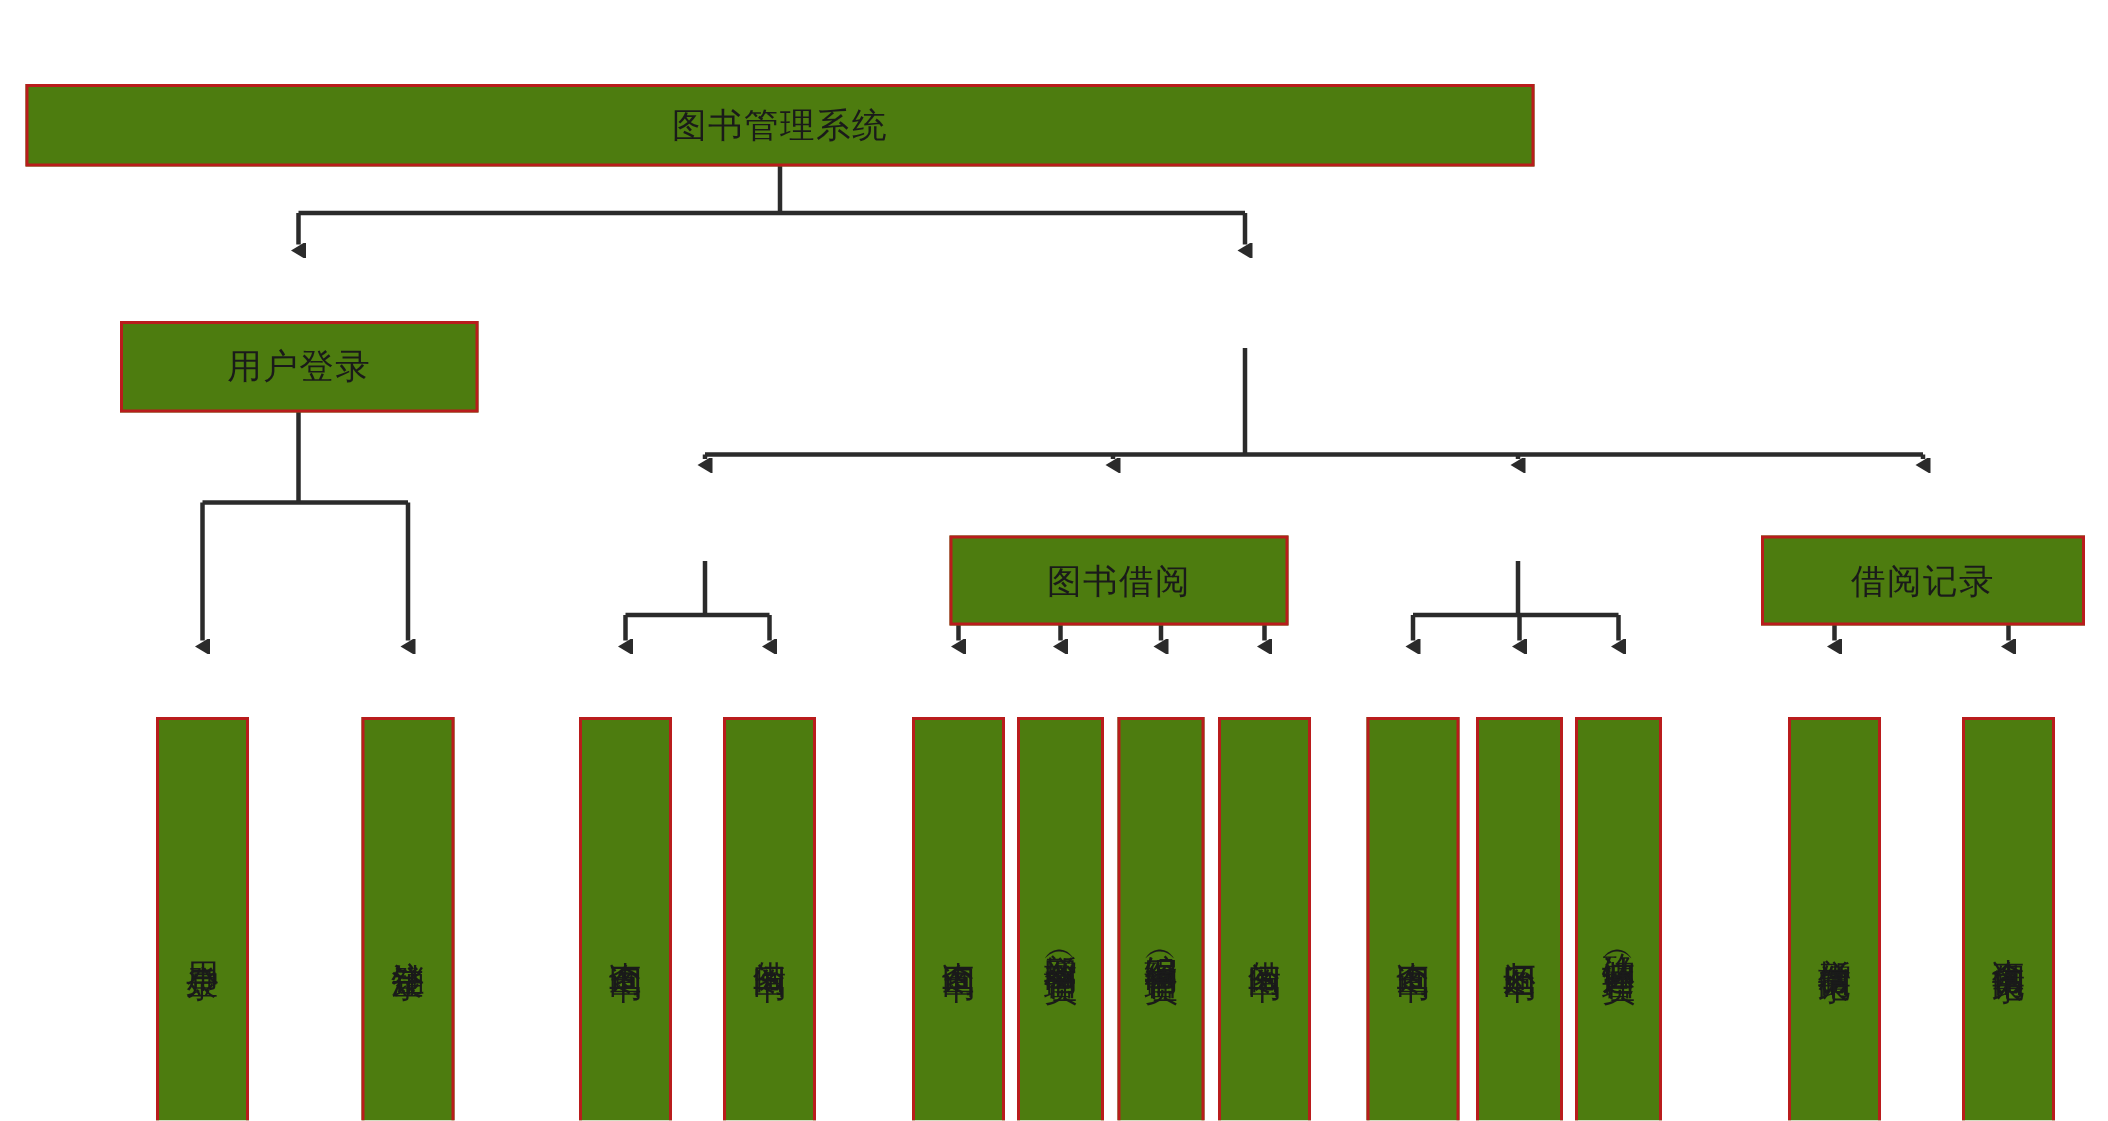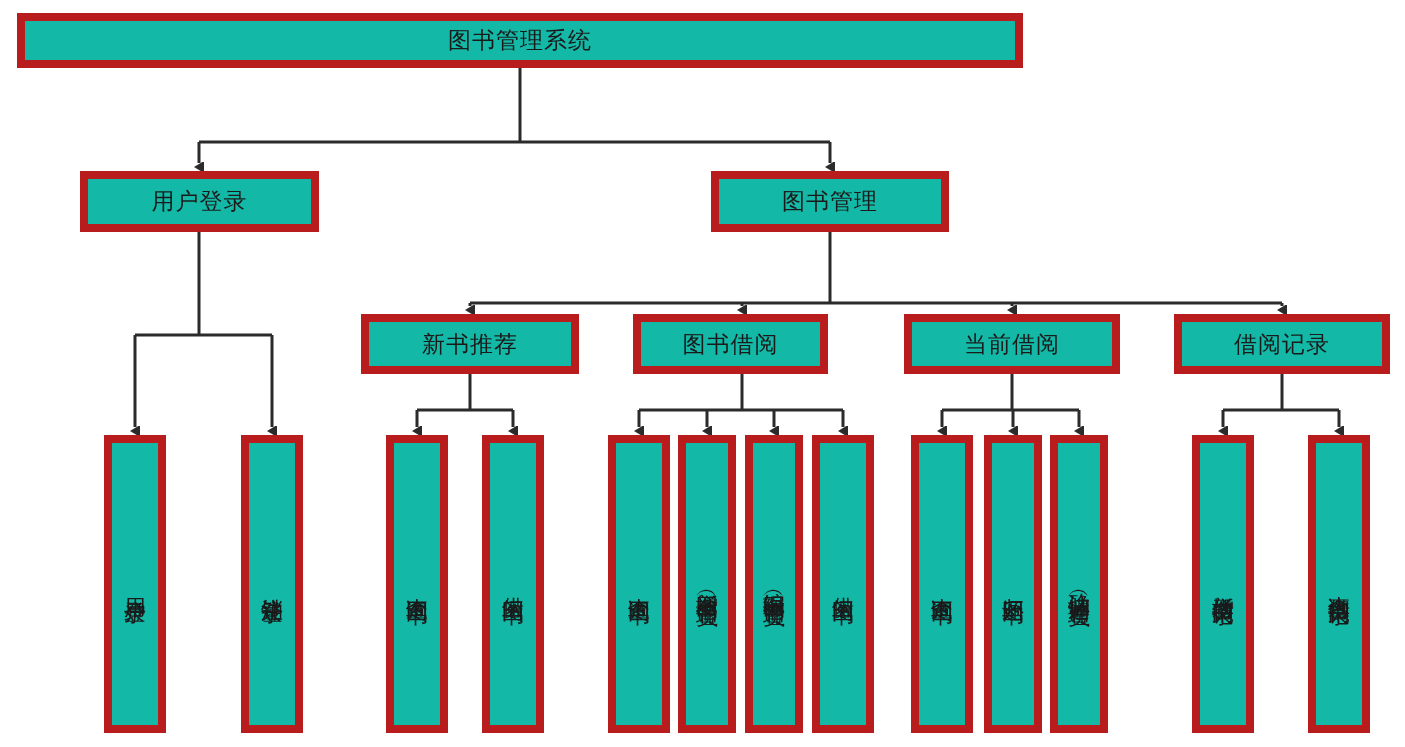--- a/index.html
+++ b/index.html
@@ -28,12 +28,13 @@
   .node {
     position: absolute;
     box-sizing: border-box;
-    border: 8px solid #b91c1c;
-    background: #14b8a6;
+    border: 2px solid #b91c1c;
+    background: #4d7c0f;
     display: flex;
     align-items: center;
     justify-content: center;
     color: #1a1a1a;
+    margin-top: 43px;
   }
   .node.horiz {
     font-size: 23px;

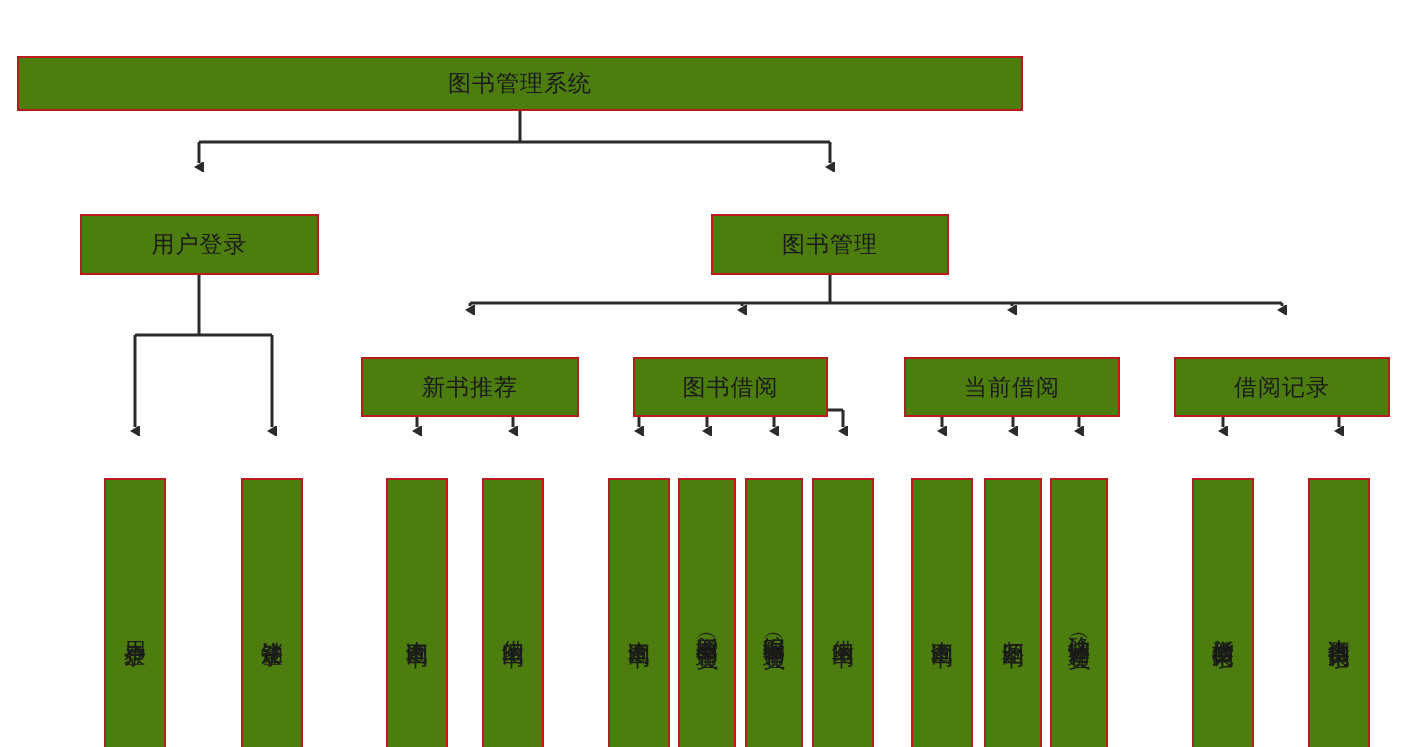--- a/index.html
+++ b/index.html
@@ -128,9 +128,6 @@
   <div class="node horiz" style="left:80px; top:171px; width:239px; height:61px;">
     <span class="label-h">用户登录</span>
   </div>
-  <div class="node horiz" style="left:711px; top:171px; width:238px; height:61px;">
-    <span class="label-h">图书管理</span>
-  </div>
 
   <div class="node horiz" style="left:361px; top:314px; width:218px; height:60px;">
     <span class="label-h">新书推荐</span>

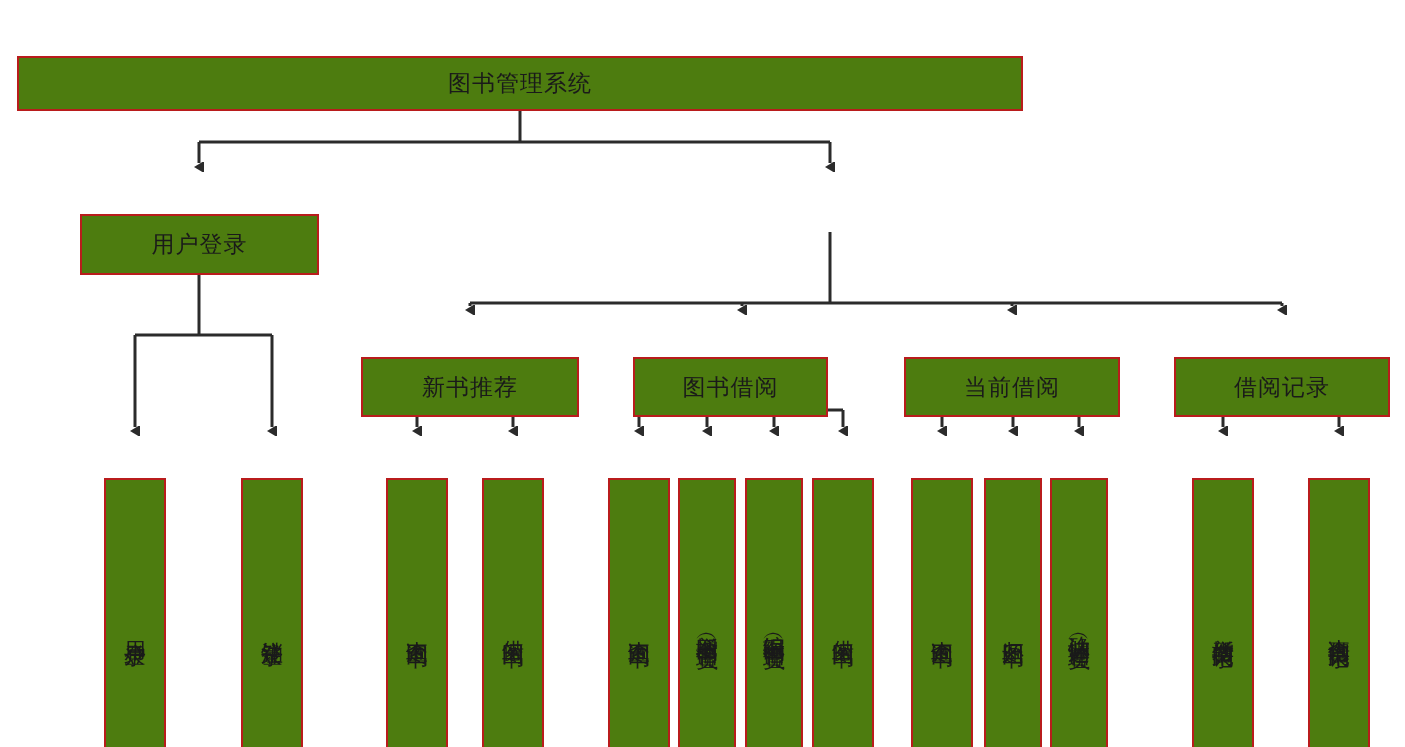--- a/index.html
+++ b/index.html
@@ -129,9 +129,6 @@
     <span class="label-h">用户登录</span>
   </div>
 
-  <div class="node horiz" style="left:361px; top:314px; width:218px; height:60px;">
-    <span class="label-h">新书推荐</span>
-  </div>
   <div class="node horiz" style="left:633px; top:314px; width:195px; height:60px;">
     <span class="label-h">图书借阅</span>
   </div>

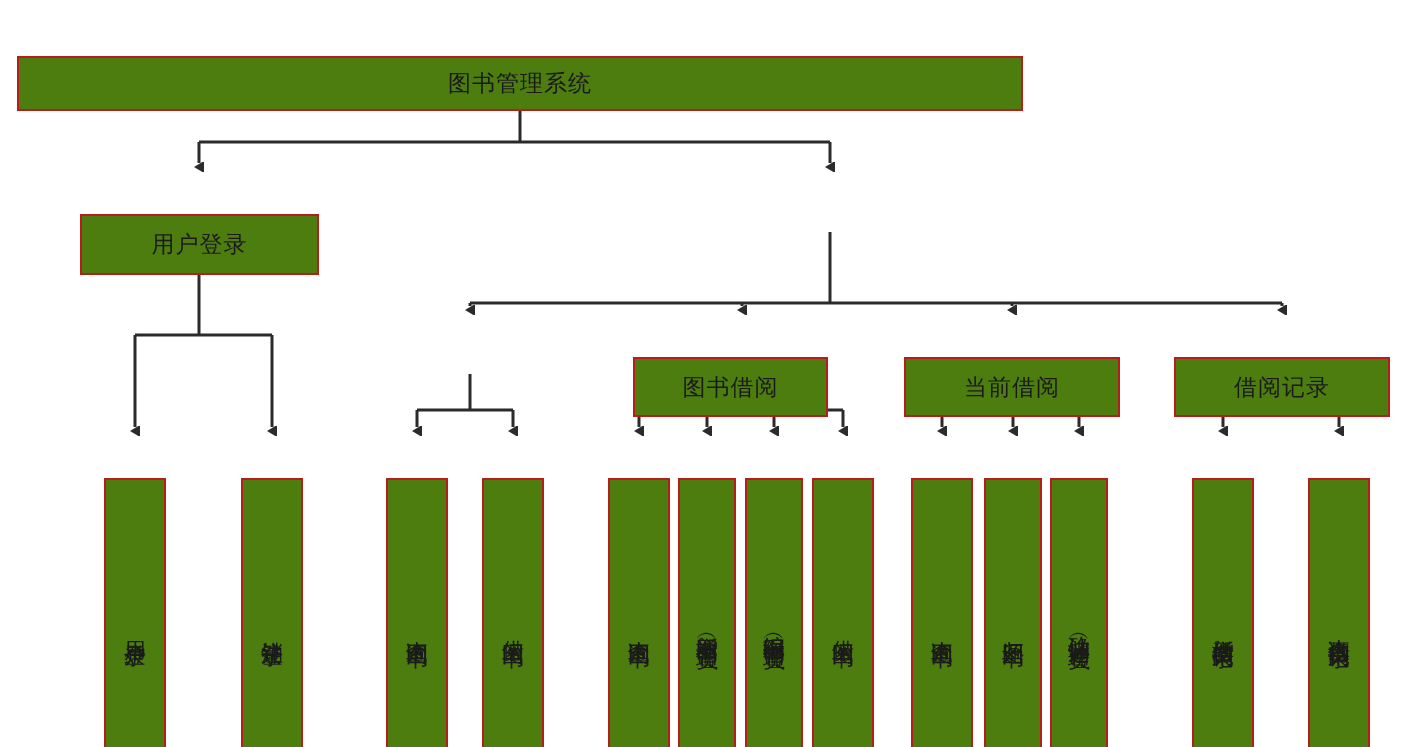--- a/index.html
+++ b/index.html
@@ -129,7 +129,7 @@
     <span class="label-h">用户登录</span>
   </div>
 
-  <div class="node horiz" style="left:633px; top:314px; width:195px; height:60px;">
+  <div class="node horiz" style="left:633px; top:314px; width:226px; height:60px;">
     <span class="label-h">图书借阅</span>
   </div>
   <div class="node horiz" style="left:904px; top:314px; width:216px; height:60px;">

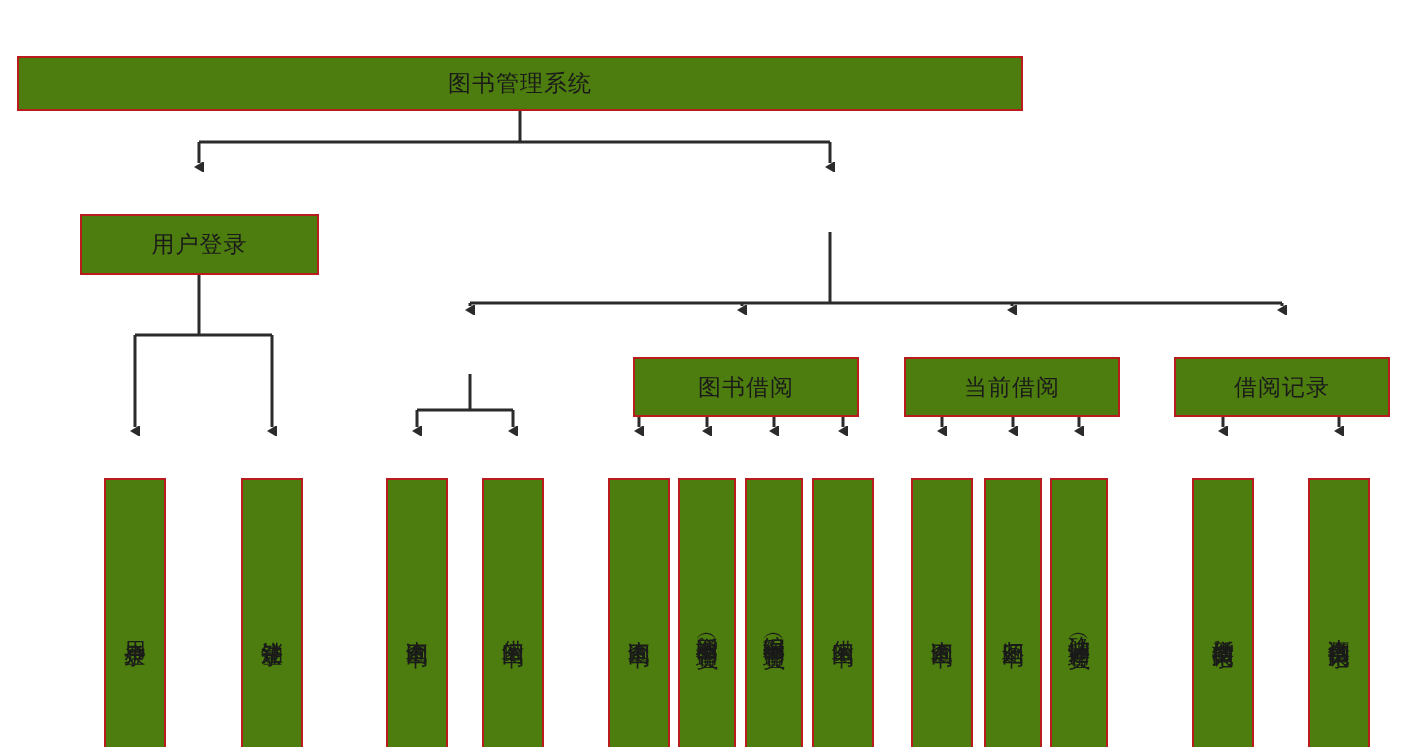--- a/index.html
+++ b/index.html
@@ -132,9 +132,6 @@
   <div class="node horiz" style="left:633px; top:314px; width:226px; height:60px;">
     <span class="label-h">图书借阅</span>
   </div>
-  <div class="node horiz" style="left:904px; top:314px; width:216px; height:60px;">
-    <span class="label-h">当前借阅</span>
-  </div>
   <div class="node horiz" style="left:1174px; top:314px; width:216px; height:60px;text-align:center;">
     <span class="label-h">借阅记录</span>
   </div>

